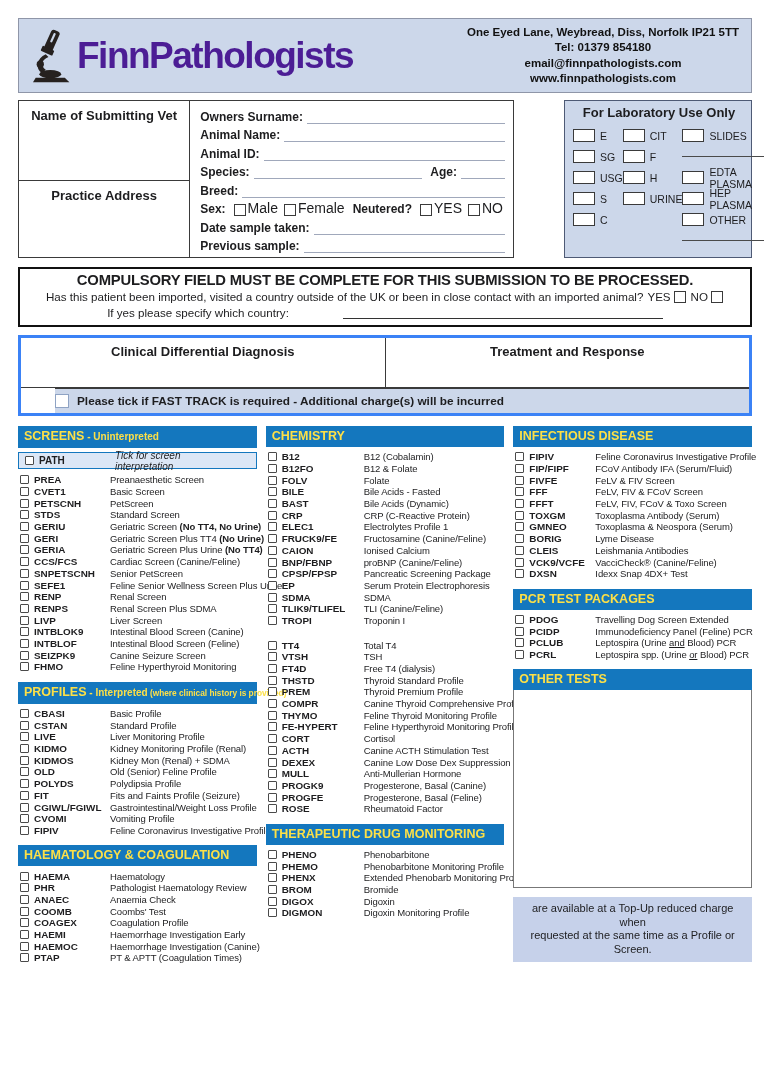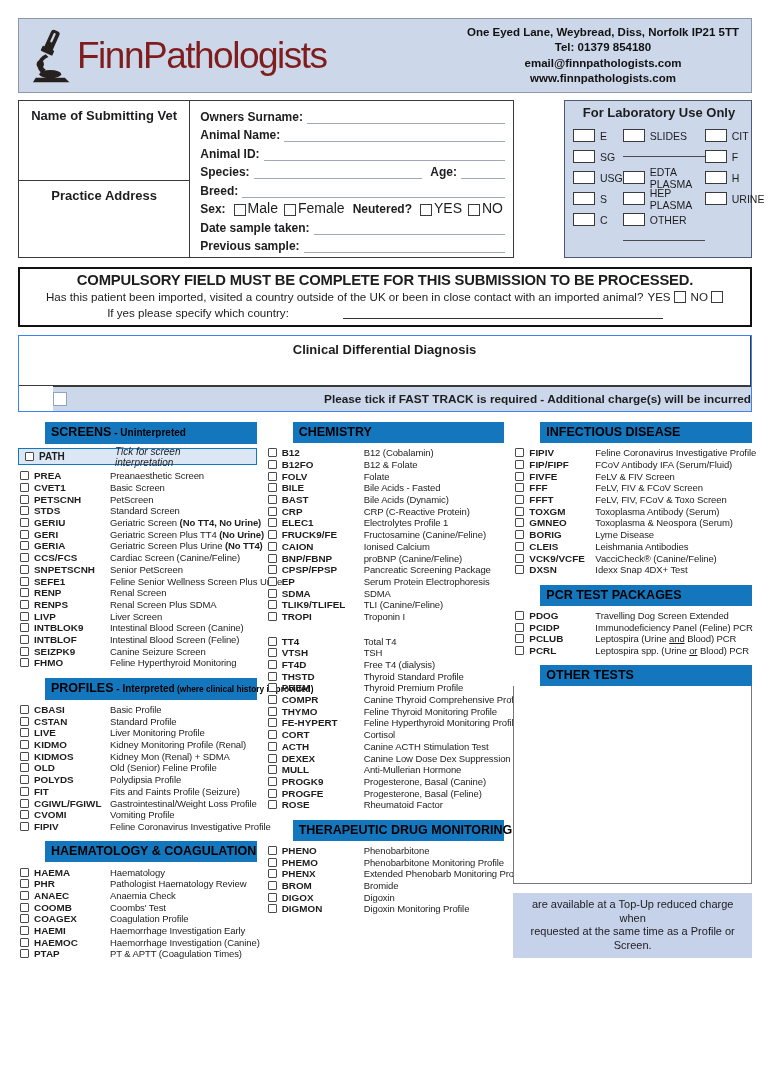--- a/index.html
+++ b/index.html
@@ -9,7 +9,7 @@
   
   .hdr-band { height:75px; background:#ccd7ea; border:1px solid #8f96a8; display:flex; align-items:center; padding:0 12px 0 14px; margin-bottom:7px; }
   .brand-wrap { display:flex; align-items:center; gap:4px; }
-  .brand-text { font-weight:normal; font-size:37px; letter-spacing:-1.5px; color:#7f1d1d; }
+  .brand-text { font-weight:bold; font-size:37px; letter-spacing:-1.5px; color:#4c1d95; }
   .hdr-contact { margin-left:auto; text-align:center; font-weight:bold; font-size:11.5px; line-height:15.5px; color:#111; }
 
   

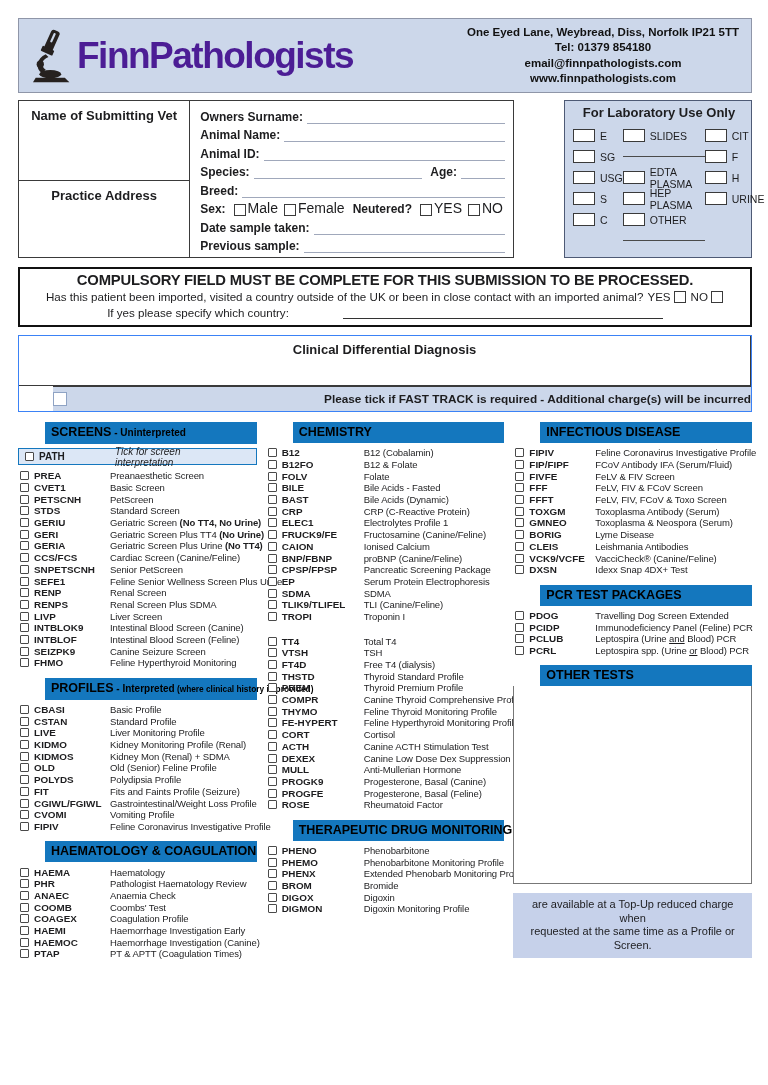--- a/index.html
+++ b/index.html
@@ -181,6 +181,24 @@
               <span>C</span>
             </div>
         </div>
+        <div class="lab-col c2">
+          <div class="lab-row">
+              <span class="cb-lab"></span>
+              <span>CIT</span>
+            </div>
+          <div class="lab-row">
+              <span class="cb-lab"></span>
+              <span>F</span>
+            </div>
+          <div class="lab-row">
+              <span class="cb-lab"></span>
+              <span>H</span>
+            </div>
+          <div class="lab-row">
+              <span class="cb-lab"></span>
+              <span>URINE</span>
+            </div>
+        </div>
         <div class="lab-col c3">
           <div class="lab-row">
               <span class="cb-lab"></span>
@@ -203,24 +221,6 @@
             </div>
           <div class="lab-line">
               <div></div>
-            </div>
-        </div>
-        <div class="lab-col c2">
-          <div class="lab-row">
-              <span class="cb-lab"></span>
-              <span>CIT</span>
-            </div>
-          <div class="lab-row">
-              <span class="cb-lab"></span>
-              <span>F</span>
-            </div>
-          <div class="lab-row">
-              <span class="cb-lab"></span>
-              <span>H</span>
-            </div>
-          <div class="lab-row">
-              <span class="cb-lab"></span>
-              <span>URINE</span>
             </div>
         </div>
       </div>

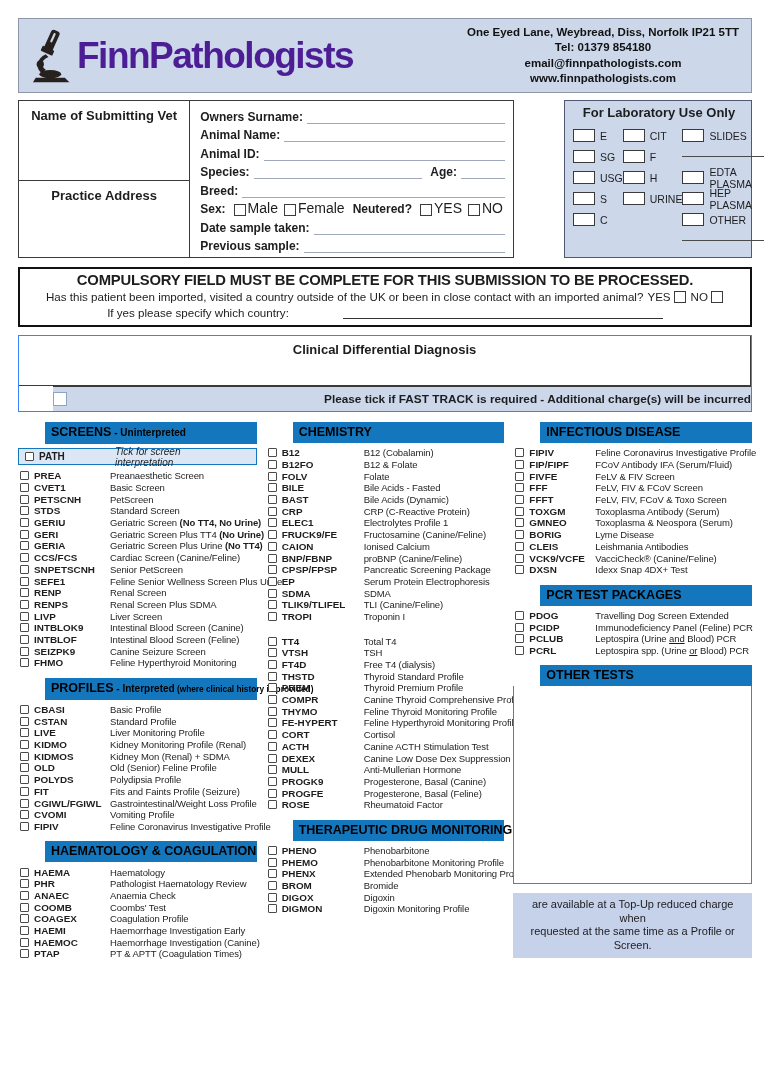--- a/index.html
+++ b/index.html
@@ -44,7 +44,7 @@
   .country-line { display:inline-block; width:320px; border-bottom:1.4px solid #333; height:12px; margin-left:6px; }
 
   
-  .clinical { border:1px solid #3b82f6; margin-bottom:10px; }
+  .clinical { border:3px solid #3b82f6; margin-bottom:10px; }
   .clin-top { display:flex; height:50px; border-bottom:1px solid #3a3a3a; }
   .clin-cell { flex:1; text-align:center; padding-top:6px; font-weight:bold; font-size:13px; }
   .clin-cell.first { border-right:1px solid #3a3a3a; }

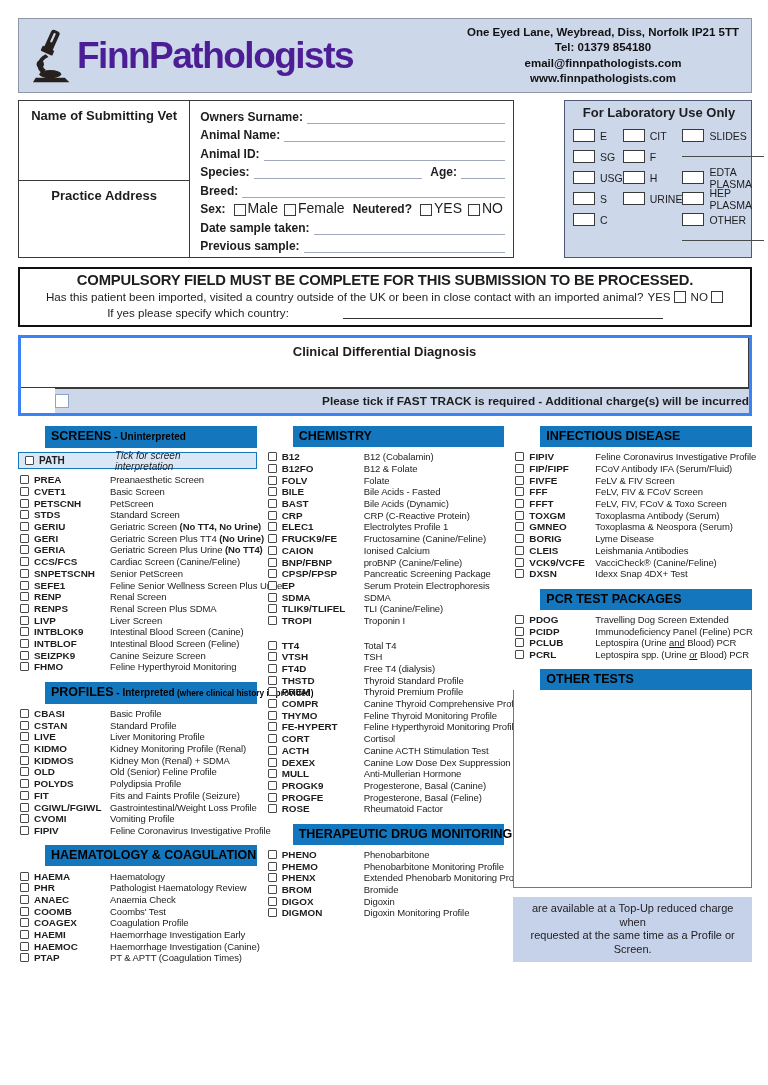--- a/index.html
+++ b/index.html
@@ -245,6 +245,7 @@
   <div class="clinical">
     <div class="clin-top">
       <div class="clin-cell first">Clinical Differential Diagnosis</div>
+      <div class="clin-cell">Treatment and Response</div>
     </div>
     <div class="fast-strip">
       <span class="cb-fast"></span>

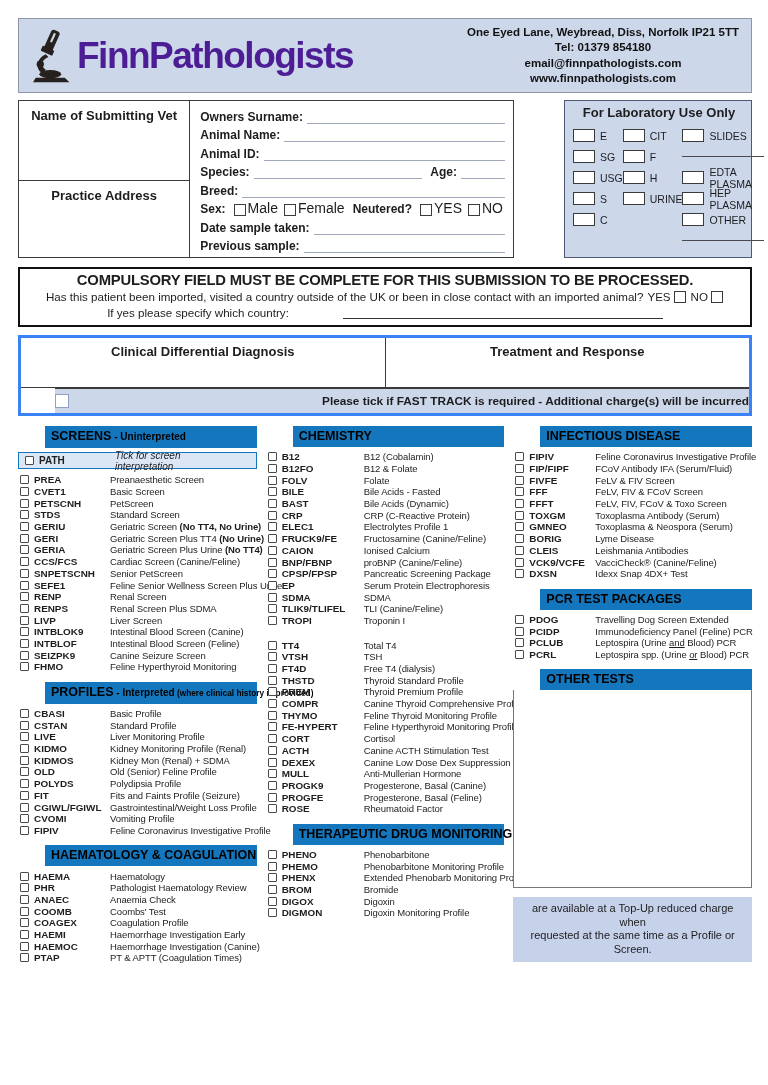--- a/index.html
+++ b/index.html
@@ -49,7 +49,7 @@
   .clin-cell { flex:1; text-align:center; padding-top:6px; font-weight:bold; font-size:13px; }
   .clin-cell.first { border-right:1px solid #3a3a3a; }
   .clin-sum { height:106px; text-align:center; padding-top:5px; font-weight:bold; font-size:13px; }
-  .fast-strip { height:25px; border-top:1px solid #3a3a3a; background:#ccd7ea; display:flex; align-items:center; justify-content:space-between; font-weight:bold; font-size:11.8px;margin-left:34px; }
+  .fast-strip { height:25px; border-top:1px solid #3a3a3a; background:#ccd7ea; display:flex; align-items:center; justify-content:flex-start; font-weight:bold; font-size:11.8px;margin-left:34px; }
   .cb-fast { width:14px; height:14px; border:1px solid #8fa3c4; background:#fff; margin-right:8px; flex:0 0 auto; }
 
   

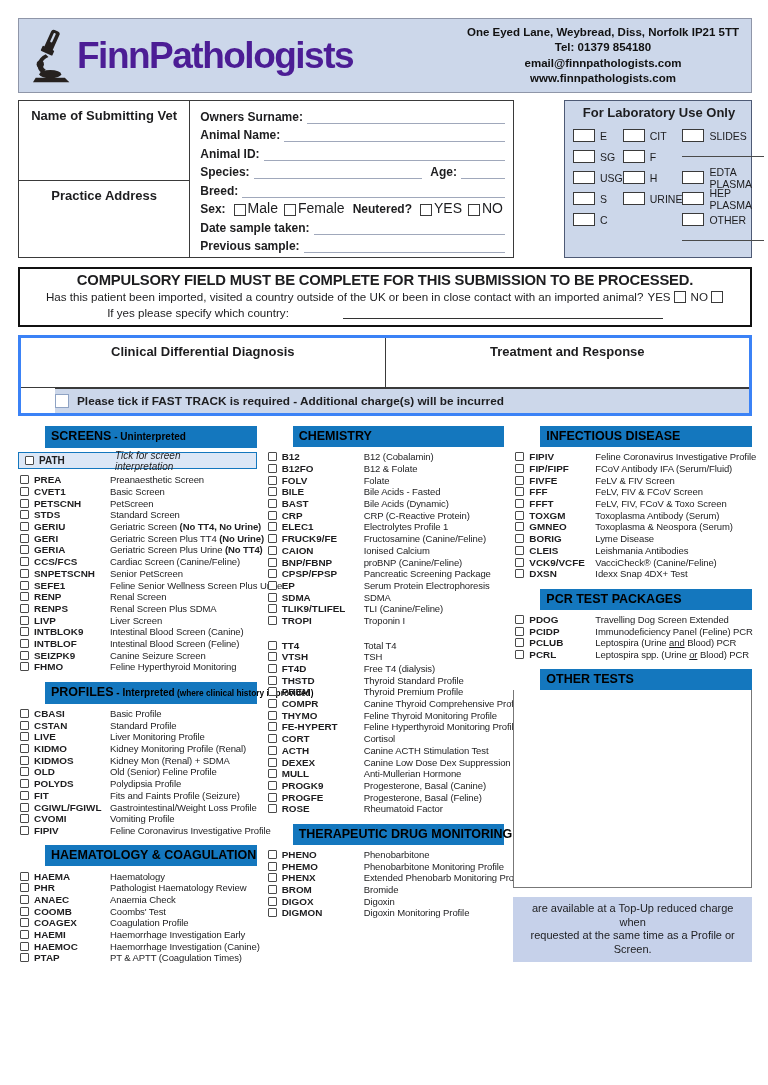--- a/index.html
+++ b/index.html
@@ -56,7 +56,7 @@
   .tests-row { display:flex; gap:9px; }
   .col { flex:1; min-width:0; }
   .section { margin-bottom:9px; }
-  .sec-hdr { background:#1477be; color:#000000; padding:3px 6px 4px; font-weight:bold; font-size:12.5px; line-height:14px; white-space:nowrap;margin-left:27px; }
+  .sec-hdr { background:#1477be; color:#fde047; padding:3px 6px 4px; font-weight:bold; font-size:12.5px; line-height:14px; white-space:nowrap; }
   .sec-sub { font-size:10px; } .sec-note { font-size:8.3px; font-weight:bold; }
   .sec-list { padding-top:4px; }
   .trow { display:flex; align-items:center; height:11.7px; white-space:nowrap; }

